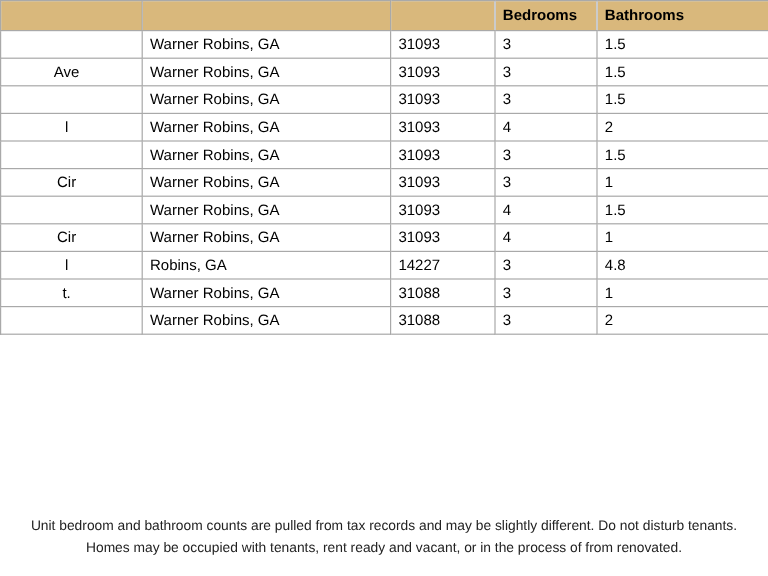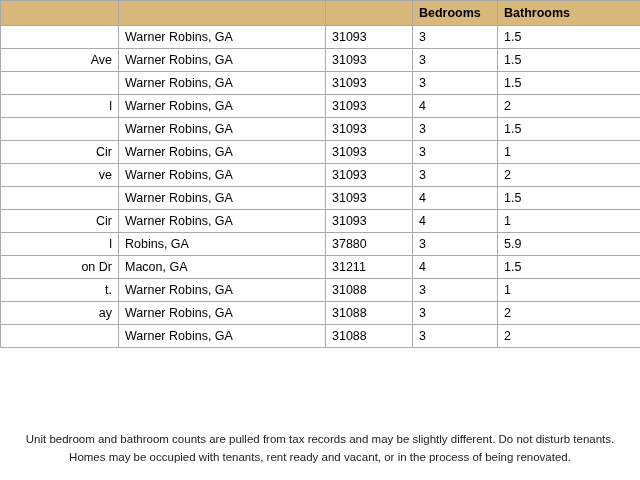--- a/index.html
+++ b/index.html
@@ -60,7 +60,7 @@
   }
   td.addr span {
     display: block;
-    text-align: right;
+    text-align: center;
     margin-left: -8px;
   }
   .footnote {

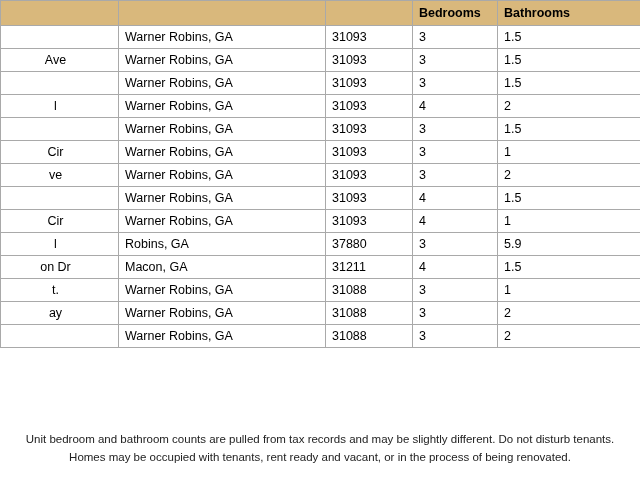--- a/index.html
+++ b/index.html
@@ -154,15 +154,6 @@
         </tr>
         <tr>
           <td class="addr">
-            <span>ve</span>
-          </td>
-          <td>Warner Robins, GA</td>
-          <td>31093</td>
-          <td>3</td>
-          <td>2</td>
-        </tr>
-        <tr>
-          <td class="addr">
             <span></span>
           </td>
           <td>Warner Robins, GA</td>

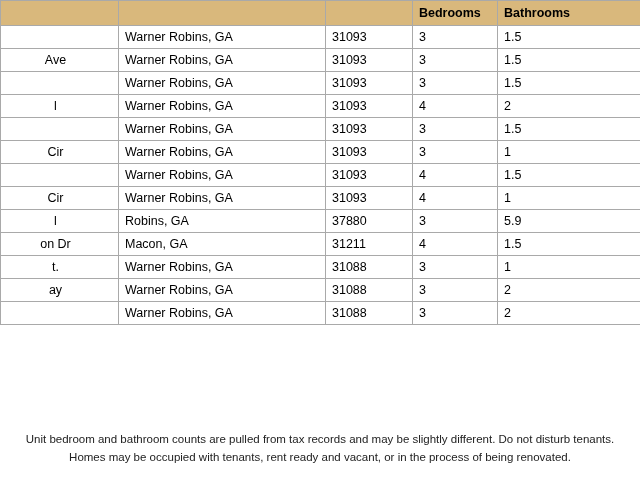--- a/index.html
+++ b/index.html
@@ -175,7 +175,7 @@
             <span>l</span>
           </td>
           <td>Robins, GA</td>
-          <td>37880</td>
+          <td>14227</td>
           <td>3</td>
           <td>5.9</td>
         </tr>

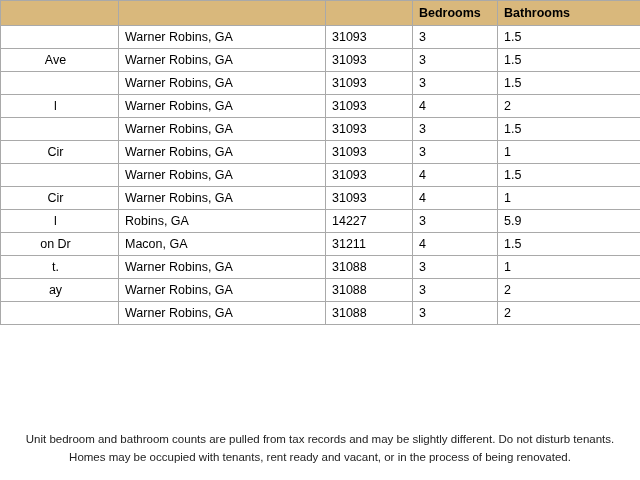--- a/index.html
+++ b/index.html
@@ -177,7 +177,7 @@
           <td>Robins, GA</td>
           <td>14227</td>
           <td>3</td>
-          <td>5.9</td>
+          <td>4.8</td>
         </tr>
         <tr>
           <td class="addr">

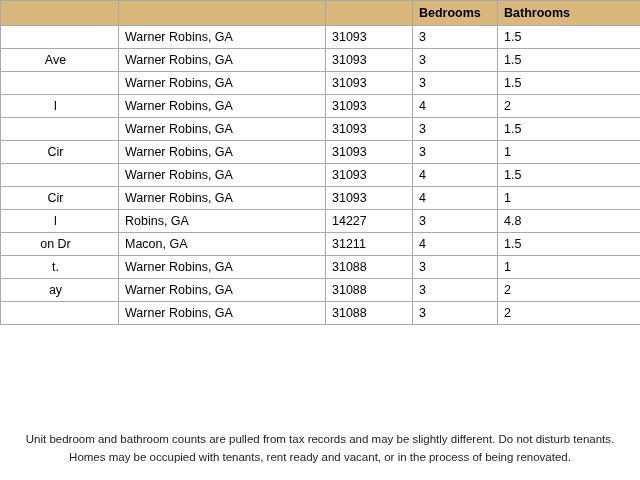--- a/index.html
+++ b/index.html
@@ -181,15 +181,6 @@
         </tr>
         <tr>
           <td class="addr">
-            <span>on Dr</span>
-          </td>
-          <td>Macon, GA</td>
-          <td>31211</td>
-          <td>4</td>
-          <td>1.5</td>
-        </tr>
-        <tr>
-          <td class="addr">
             <span>t.</span>
           </td>
           <td>Warner Robins, GA</td>

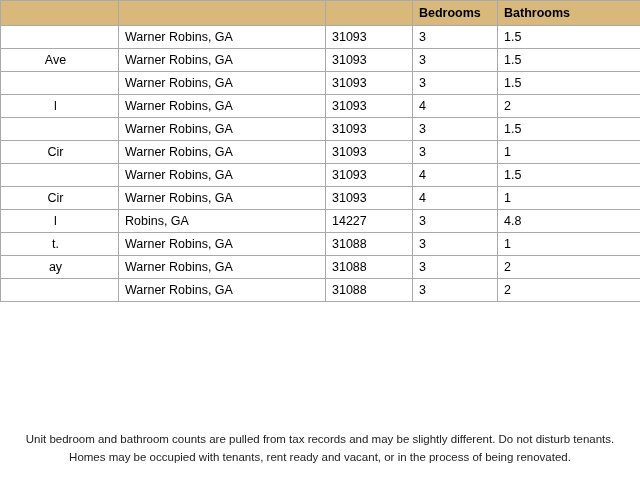--- a/index.html
+++ b/index.html
@@ -190,15 +190,6 @@
         </tr>
         <tr>
           <td class="addr">
-            <span>ay</span>
-          </td>
-          <td>Warner Robins, GA</td>
-          <td>31088</td>
-          <td>3</td>
-          <td>2</td>
-        </tr>
-        <tr>
-          <td class="addr">
             <span></span>
           </td>
           <td>Warner Robins, GA</td>

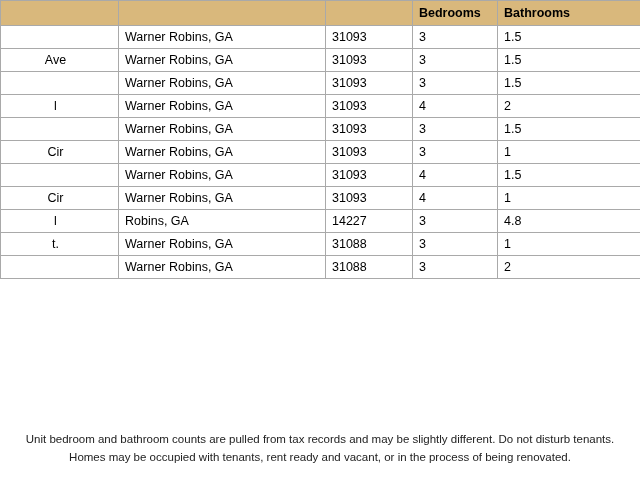--- a/index.html
+++ b/index.html
@@ -202,7 +202,7 @@
 
   <div class="footnote">
     <div>Unit bedroom and bathroom counts are pulled from tax records and may be slightly different. Do not disturb tenants.</div>
-    <div>Homes may be occupied with tenants, rent ready and vacant, or in the process of being renovated.</div>
+    <div>Homes may be occupied with tenants, rent ready and vacant, or in the process of from renovated.</div>
   </div>
 
 </div>

